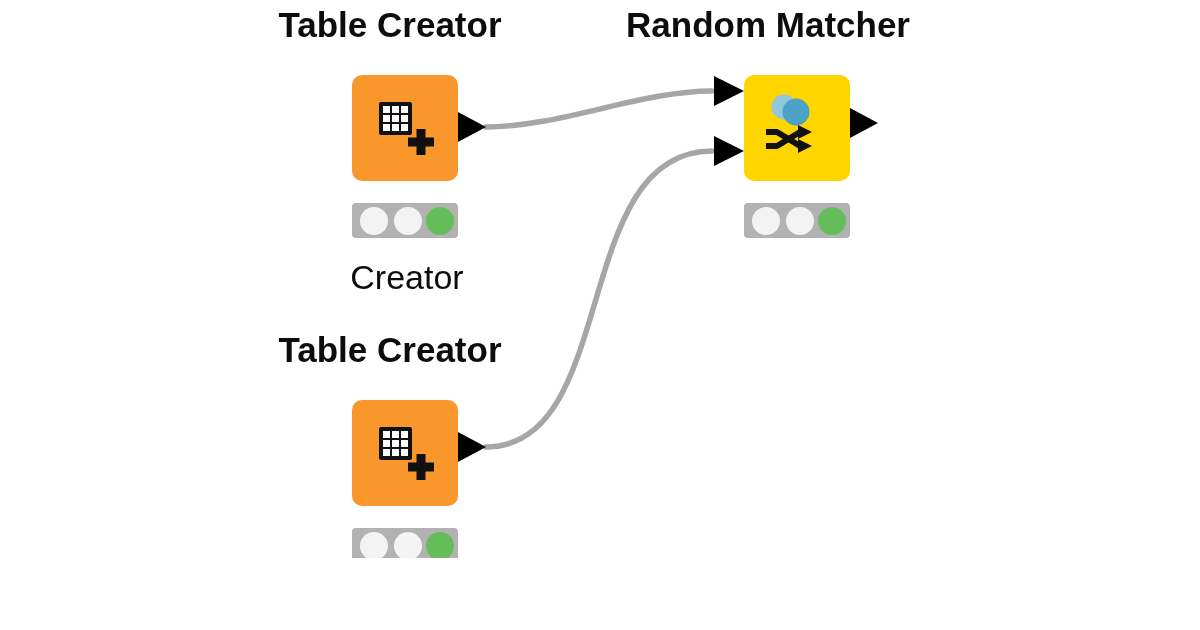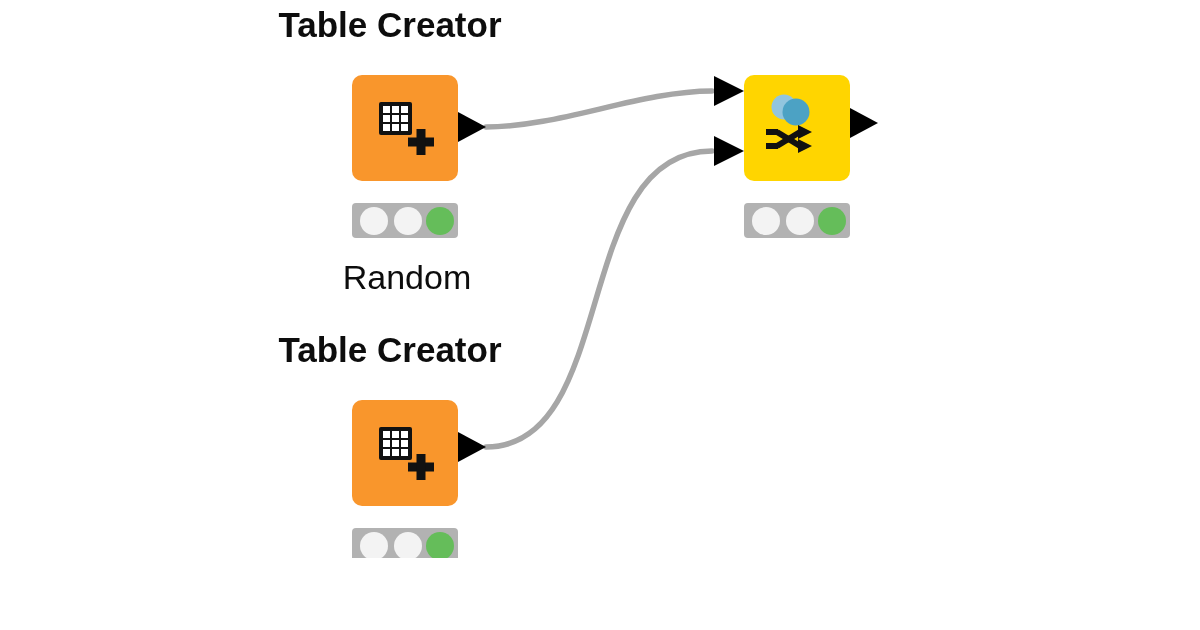--- a/index.html
+++ b/index.html
@@ -114,6 +114,7 @@
 
   <div class="node-label n1-label">Random</div>
 
+  <div class="node-title n2-title">Random Matcher</div>
 
   <div class="node-body manipulator n2-body">
     <svg width="106" height="106" viewBox="0 0 106 106">

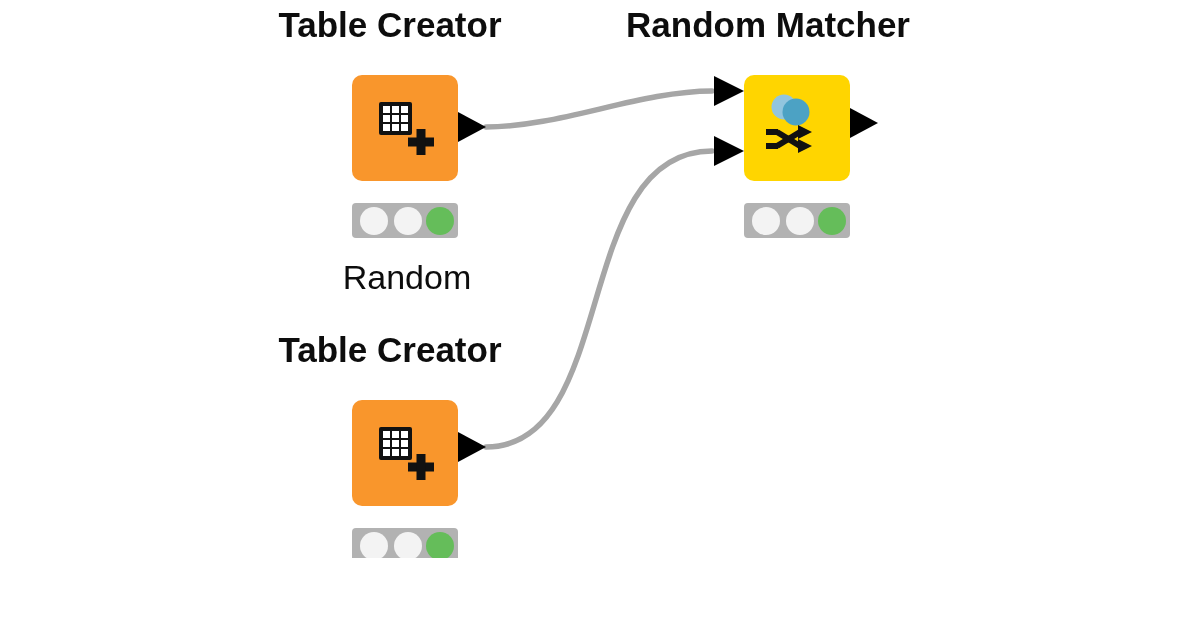--- a/index.html
+++ b/index.html
@@ -112,7 +112,7 @@
     <div class="lamp on l3"></div>
   </div>
 
-  <div class="node-label n1-label">Random</div>
+  <div class="node-label n1-label">Creator</div>
 
   <div class="node-title n2-title">Random Matcher</div>
 

